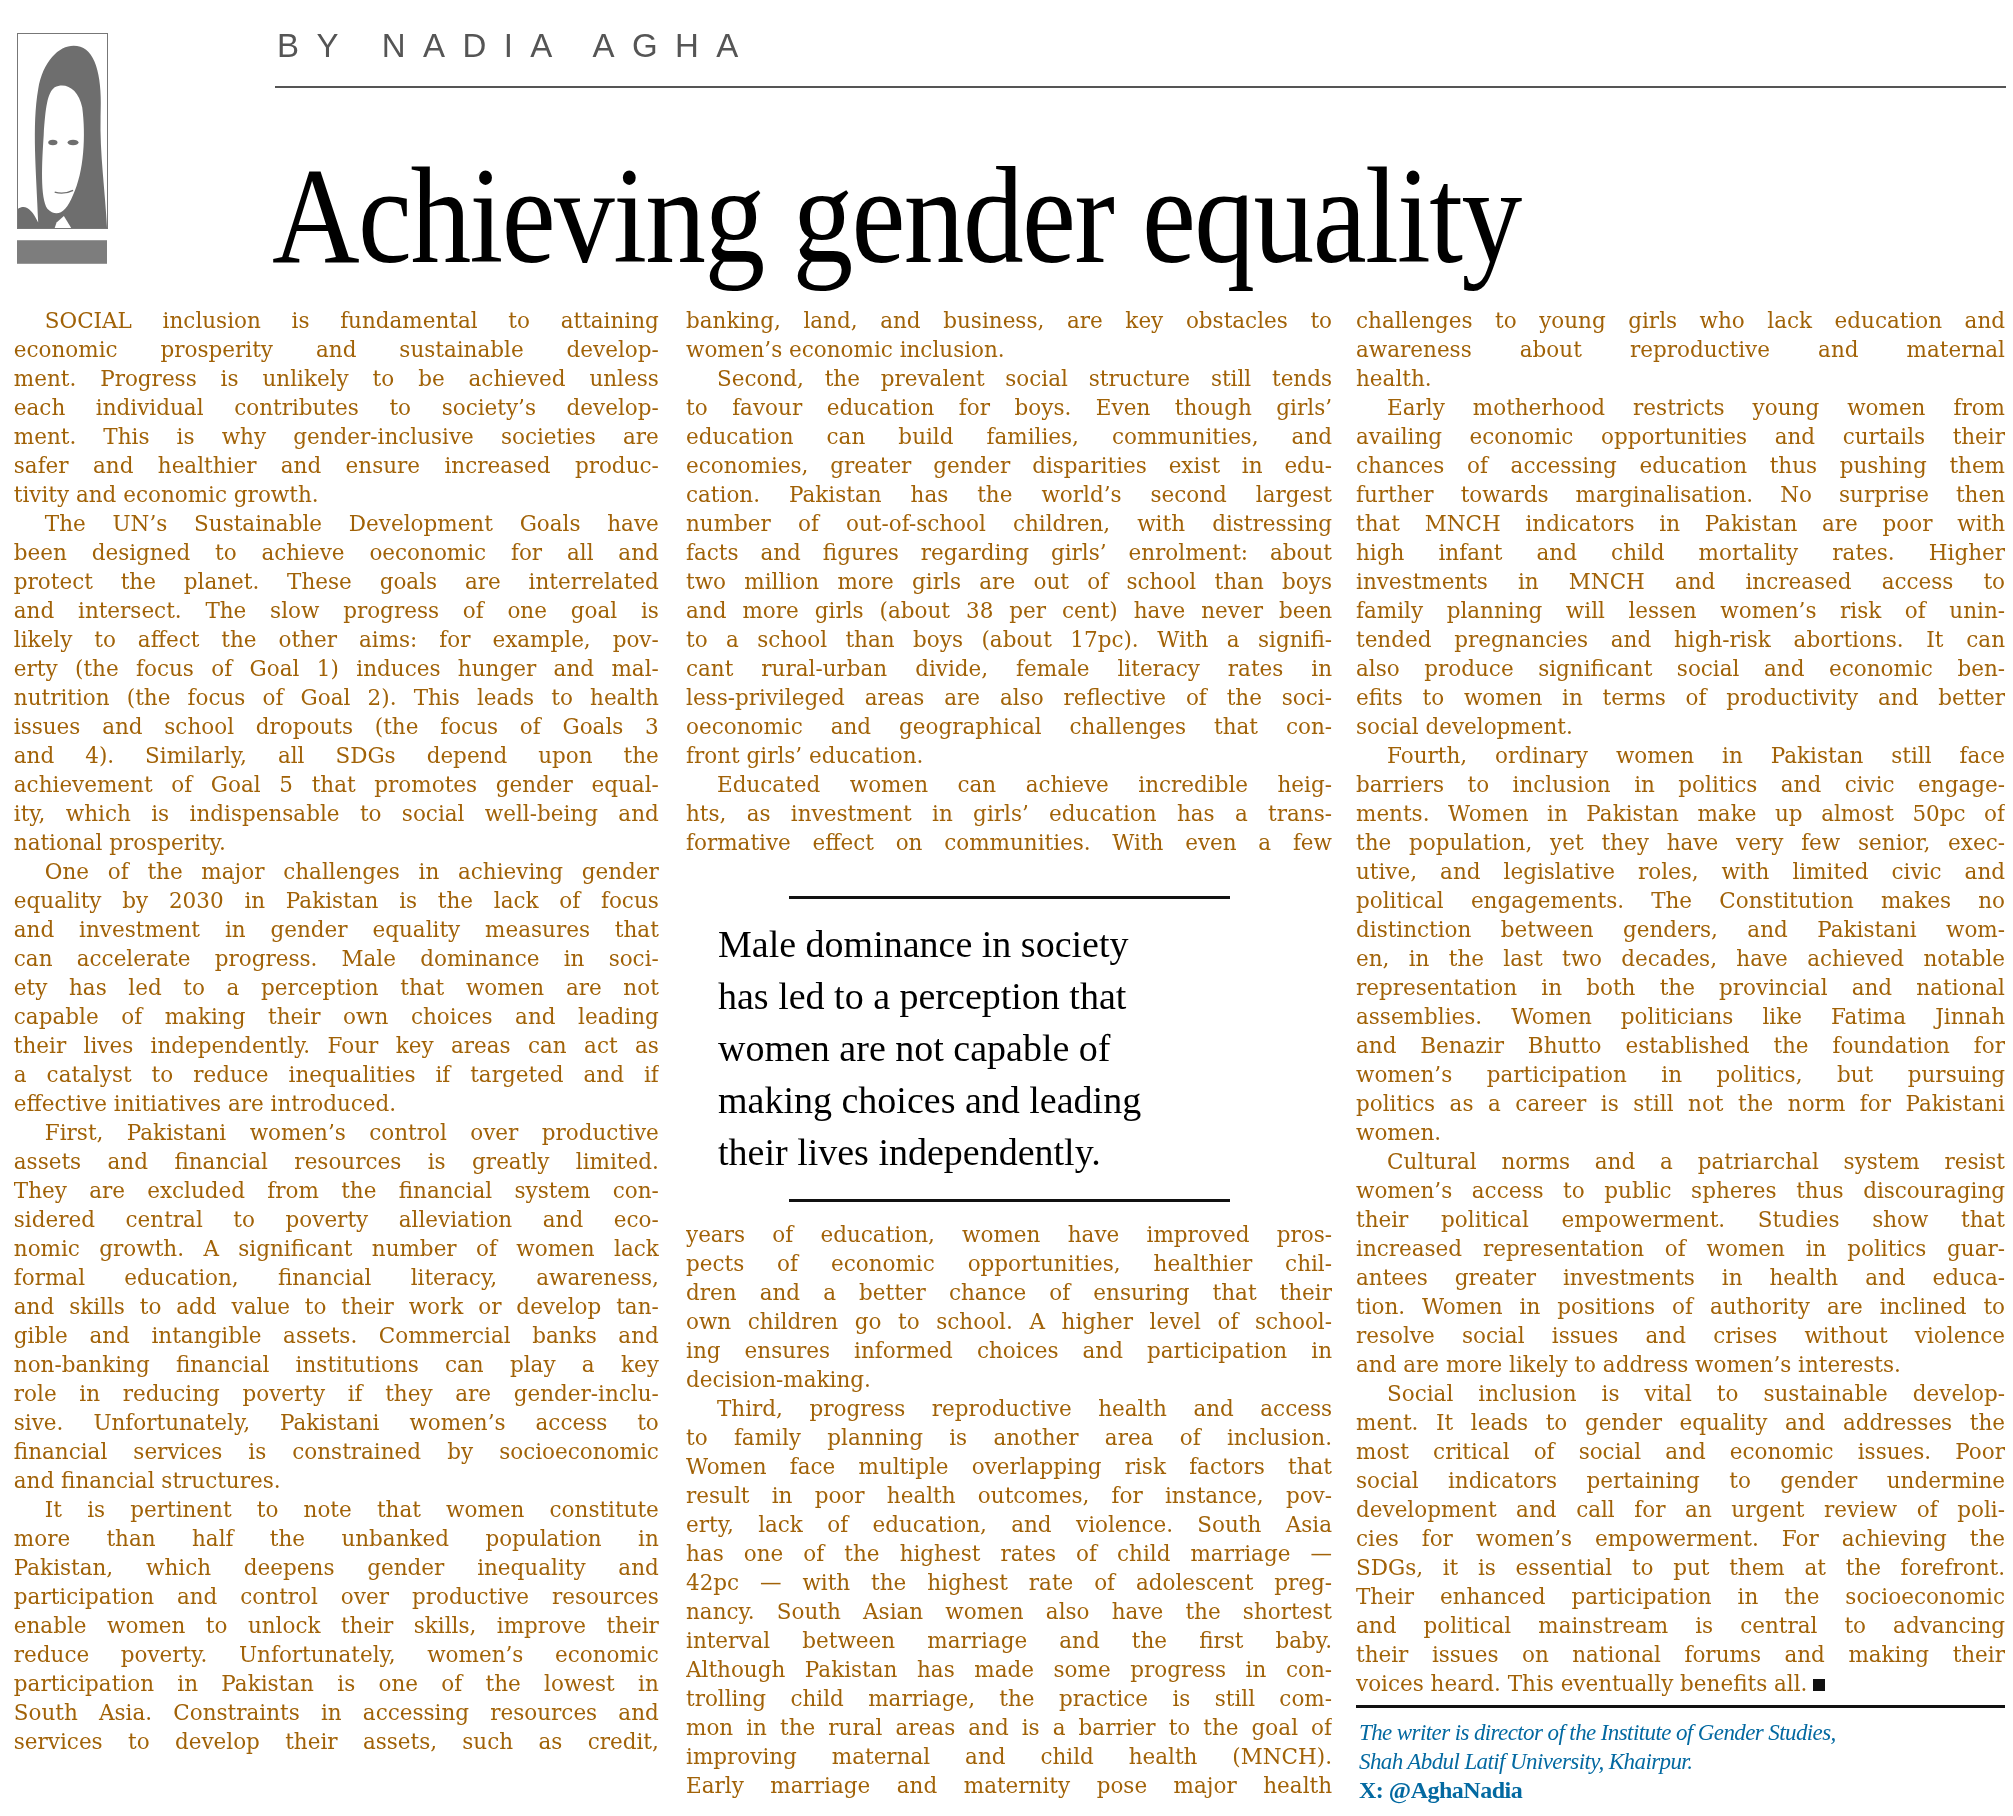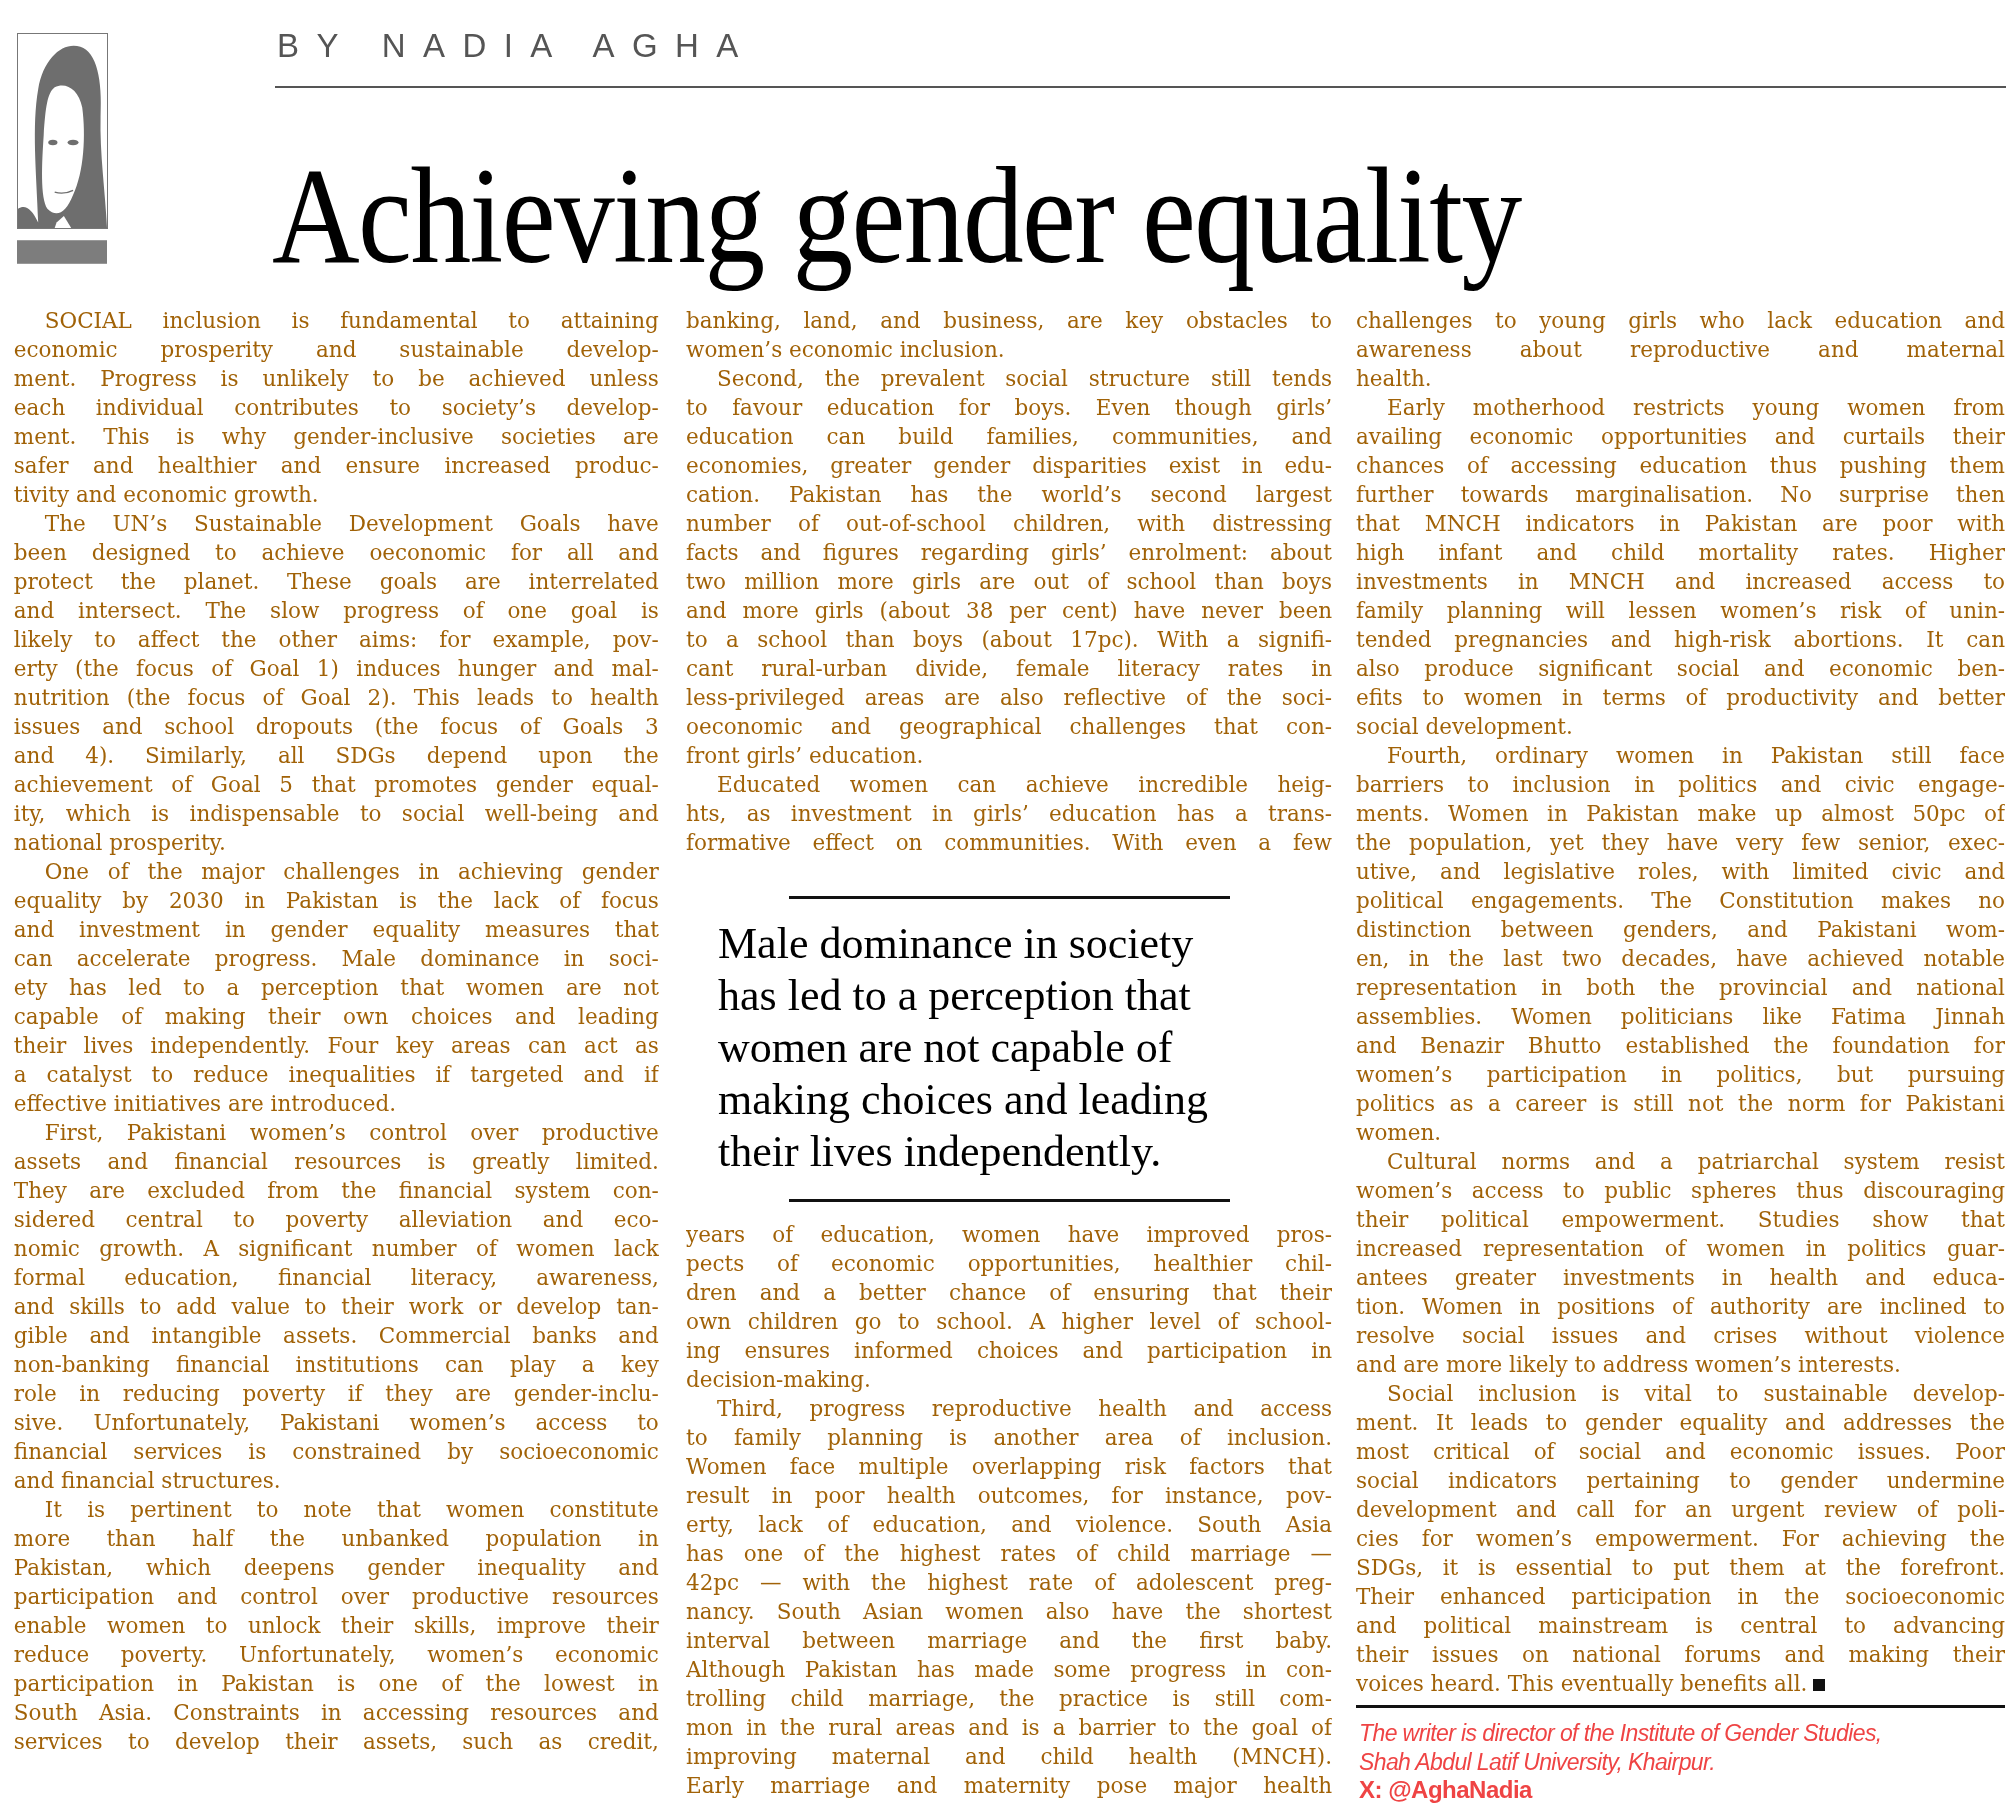--- a/index.html
+++ b/index.html
@@ -30,7 +30,7 @@
 
   
   .pq-rule { left: 789px; width: 441px; height: 2.8px; background: #111; }
-  .pullquote { left: 718px; top: 909px; width: 588px; font-family: "Liberation Serif", serif; font-size: 44px; line-height: 52px; color: #000; }
+  .pullquote { left: 718px; top: 909px; width: 588px; font-family: "Liberation Serif", serif; font-size: 38px; line-height: 52px; color: #000; }
   .pullquote .pq-line { display: block; white-space: nowrap; }
 
   

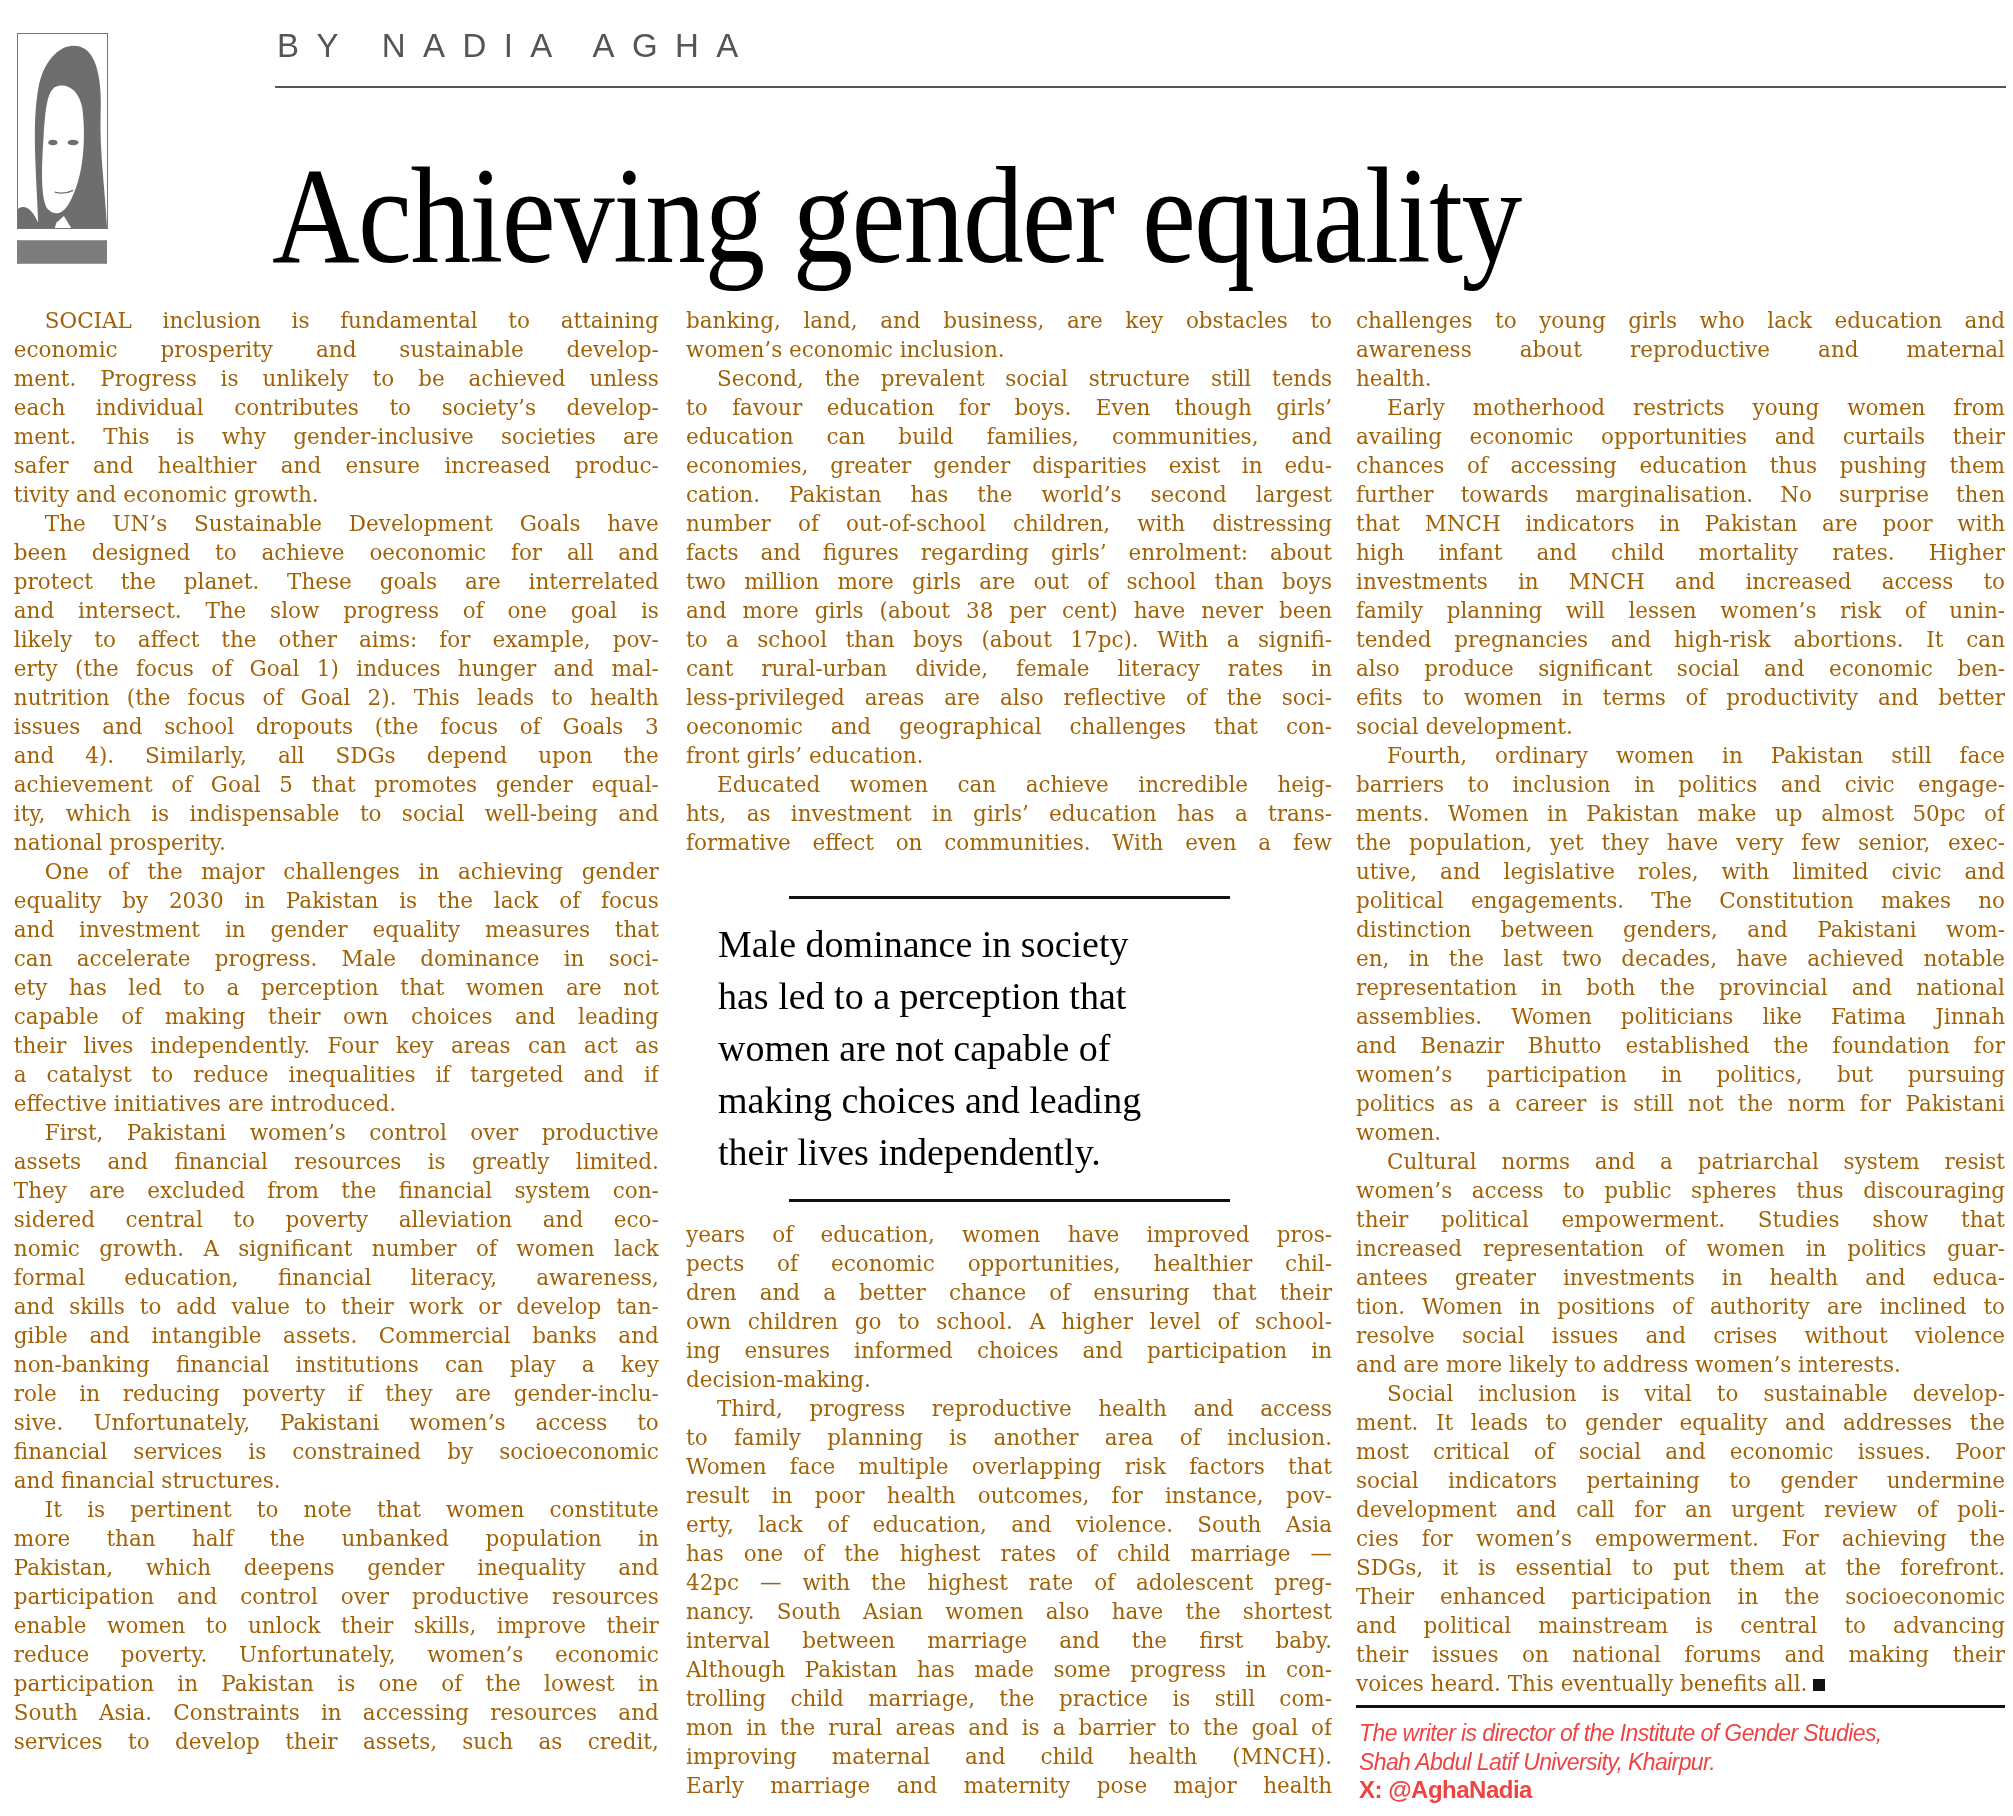--- a/index.html
+++ b/index.html
@@ -38,7 +38,7 @@
 
   
   .credit-rule { left: 1356px; top: 1696px; width: 649px; height: 2.8px; background: #111; }
-  .credit { left: 1359px; top: 1710px; width: 649px; font-family: Liberation Sans, sans-serif; font-size: 23px; line-height: 28.5px; color: #ef4444; }
+  .credit { left: 1359px; top: 1710px; width: 649px; font-family: Liberation Serif, serif; font-size: 23px; line-height: 28.5px; color: #0369a1; }
   .credit .cl { display: block; font-style: italic; white-space: nowrap; letter-spacing: -0.6px; }
   .credit .handle { display: block; font-weight: bold; font-style: normal; white-space: nowrap; font-size: 24px; letter-spacing: -0.5px; }
 </style>

